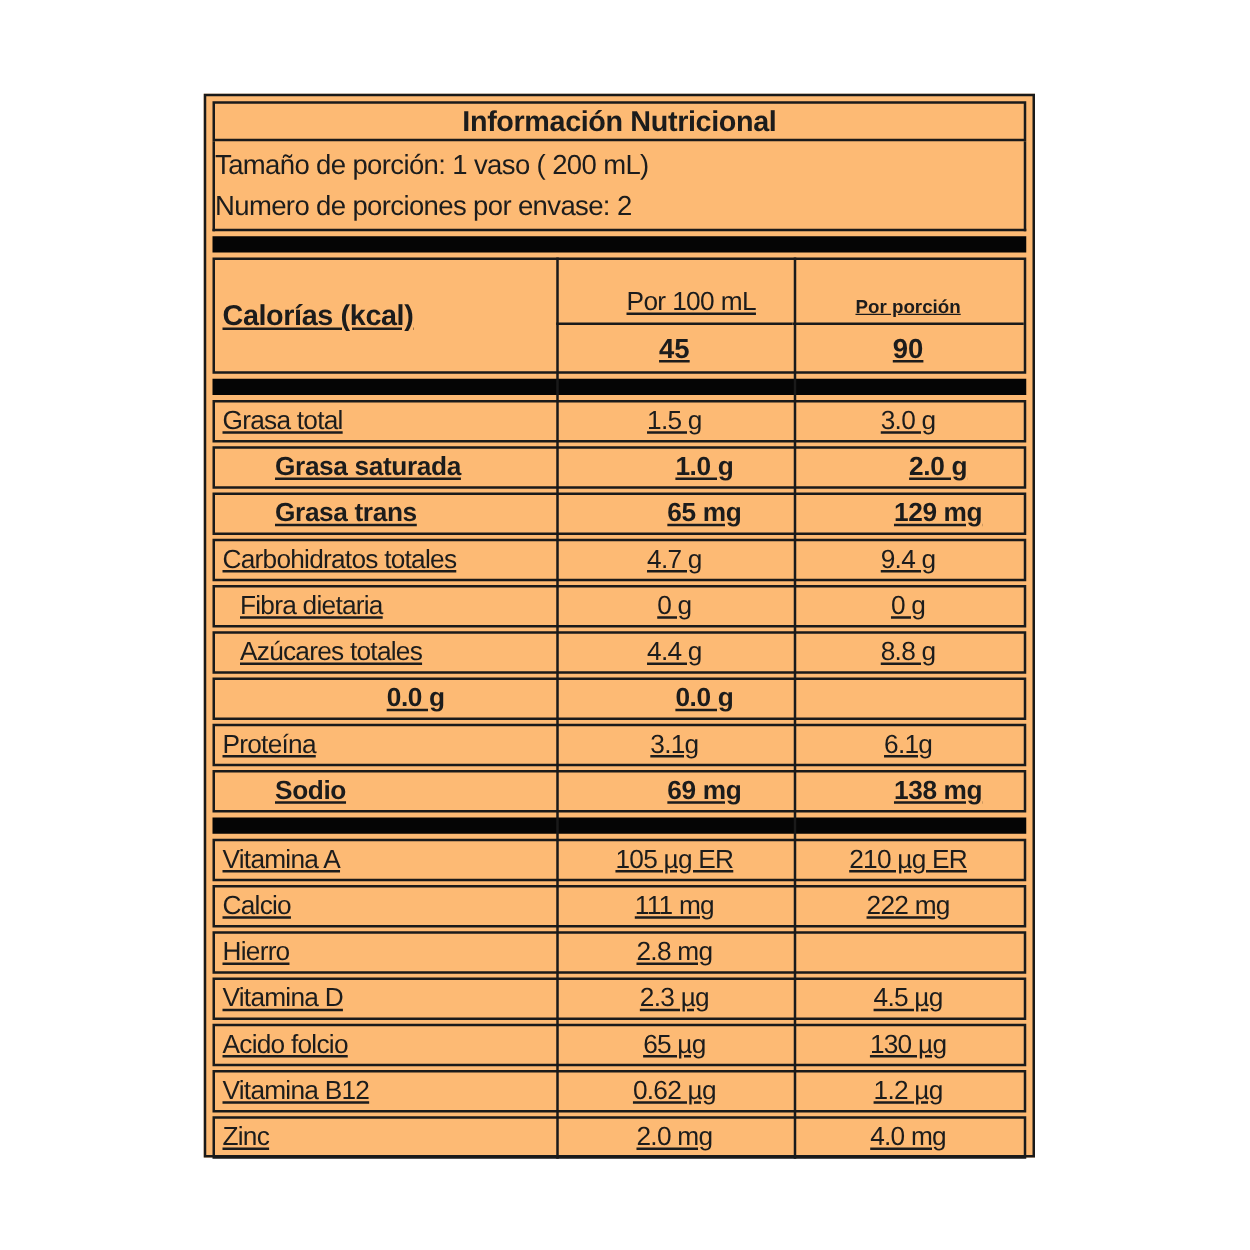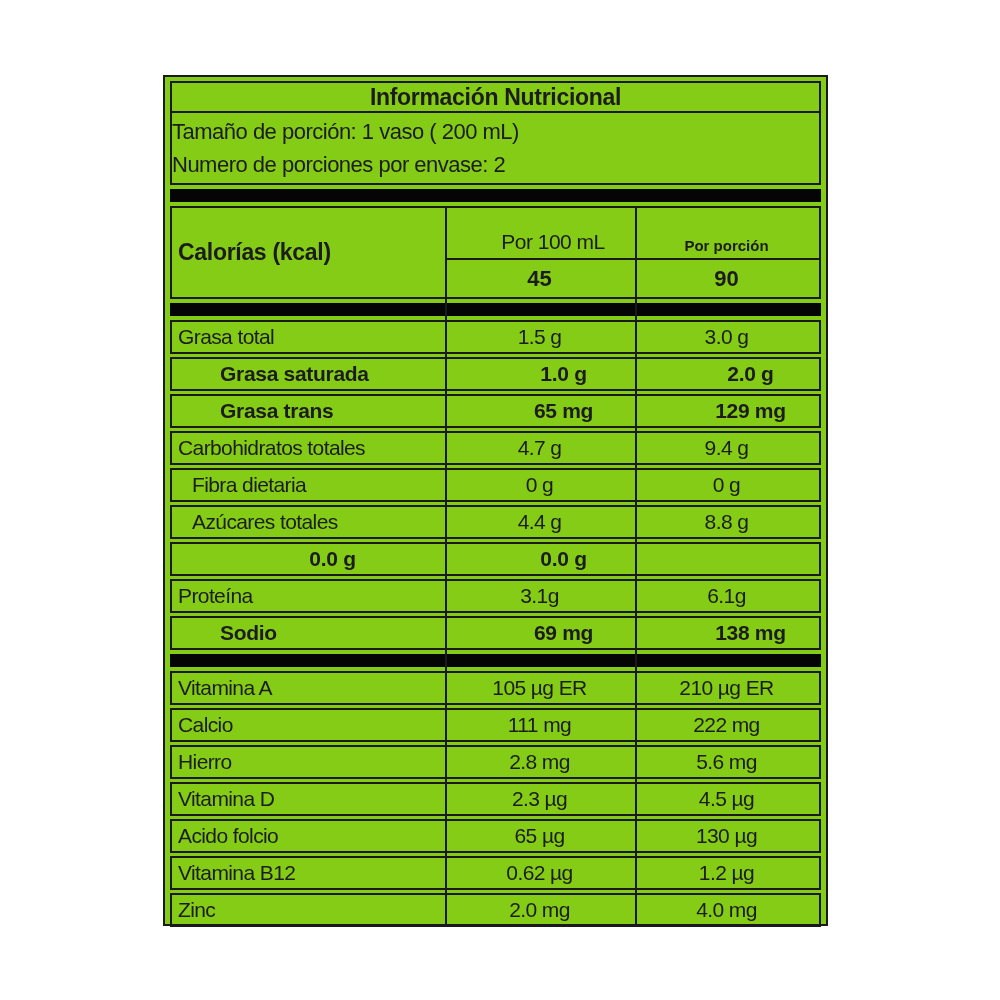--- a/index.html
+++ b/index.html
@@ -6,7 +6,7 @@
   html,body { width:1000px; height:1000px; background:#ffffff; overflow:hidden;
               font-family:"Liberation Sans", sans-serif; color:#1c1c1c; }
   .sheet { position:absolute; left:163px; top:75px; width:665px; height:851px; }
-  .outer { width:100%; height:100%; border:2px solid #1a1a1a; padding:4px 5px 5px 5px; background:#84cc16; }
+  .outer { width:100%; height:100%; border:2px solid #1a1a1a; padding:4px 5px 5px 5px; background:#fdba74; }
 
   .title-box { border:2px solid #1a1a1a; height:32px; display:flex; align-items:center; justify-content:center;
                font-weight:bold; font-size:23px; letter-spacing:-0.3px; }

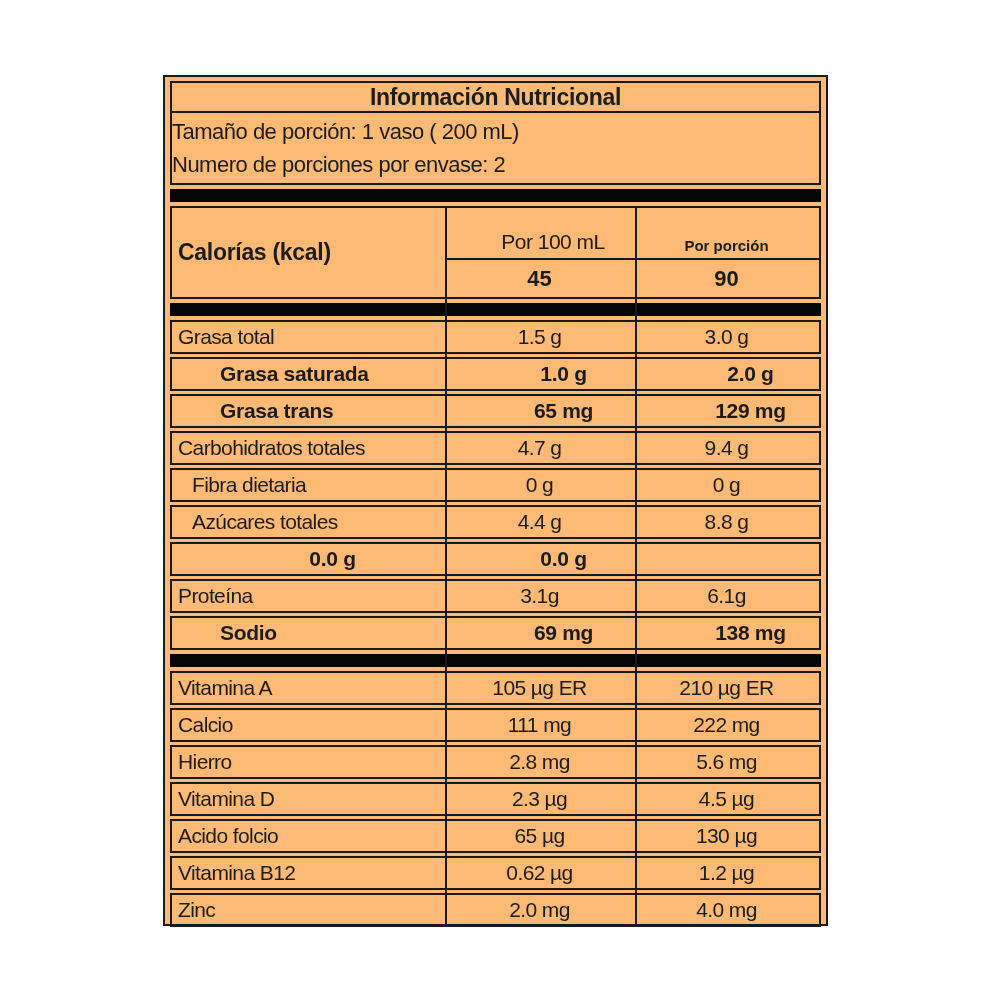--- a/index.html
+++ b/index.html
@@ -16,7 +16,7 @@
 
   .thickbar { height:13px; background:#050505; margin:4px 0; }
 
-  .cols-region { position:relative; }
+  .cols-region { position:relative;text-decoration:underline; }
   .vline { position:absolute; top:0; bottom:0; width:2px; background:#1a1a1a; z-index:3; }
   .vline.v1 { left:42.2%; }
   .vline.v2 { left:71.4%; }

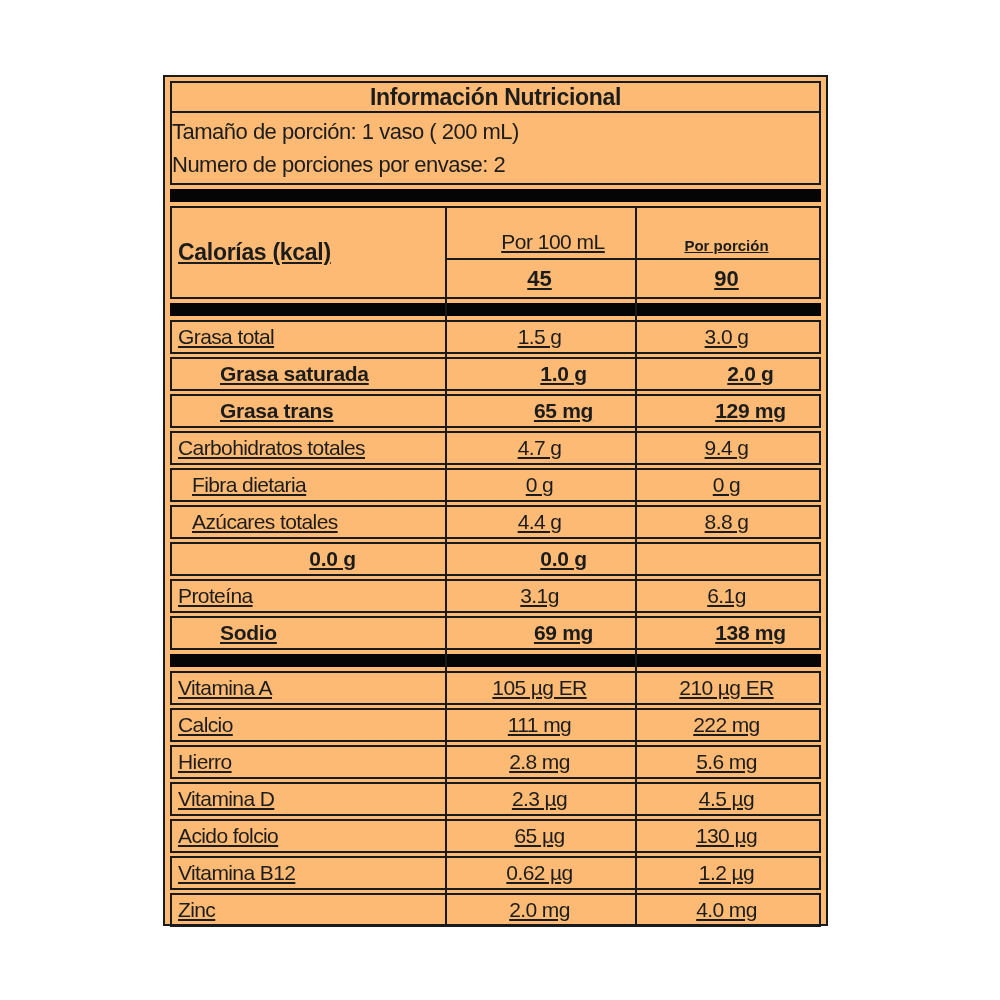--- a/index.html
+++ b/index.html
@@ -133,7 +133,6 @@
         <div class="nrow">
           <div class="ncell nname">Hierro</div>
           <div class="ncell nval">2.8 mg</div>
-          <div class="ncell nval">5.6 mg</div>
         </div>
         <div class="nrow">
           <div class="ncell nname">Vitamina D</div>

